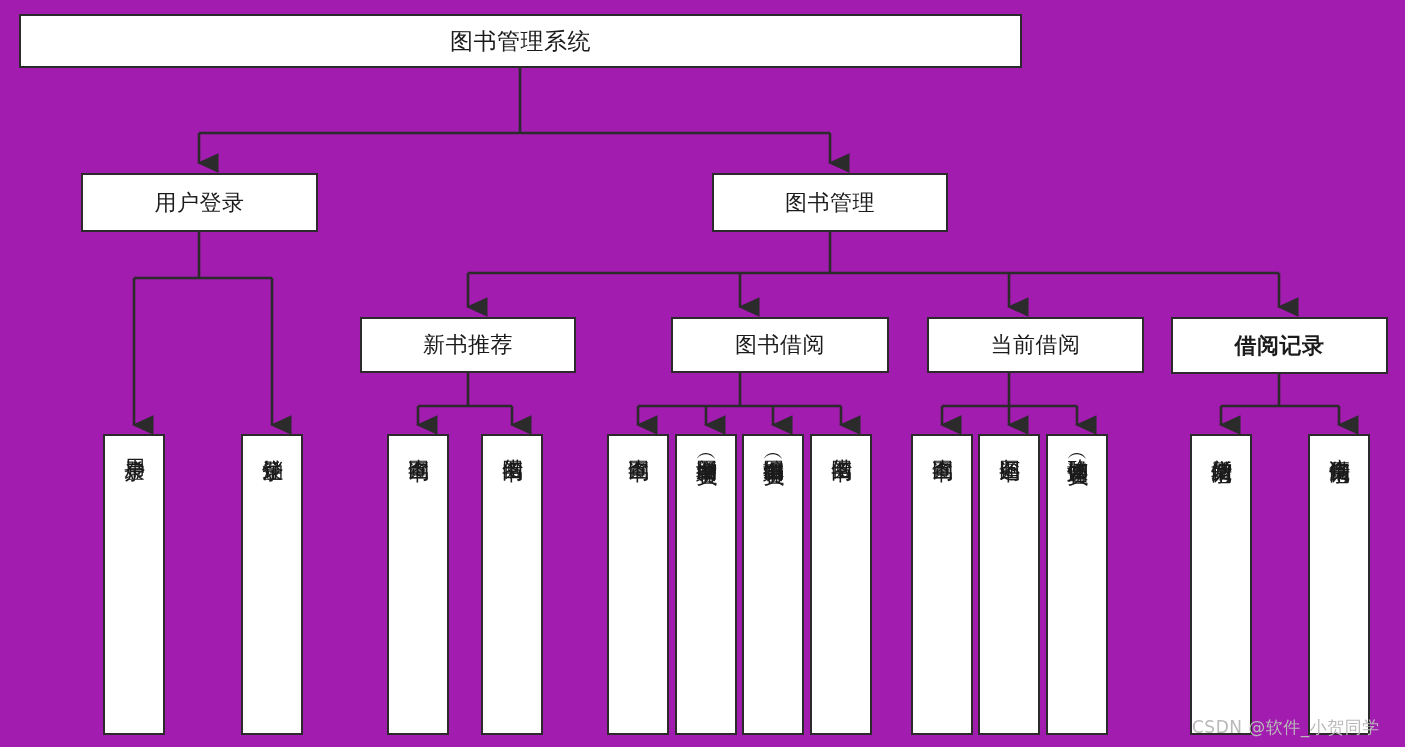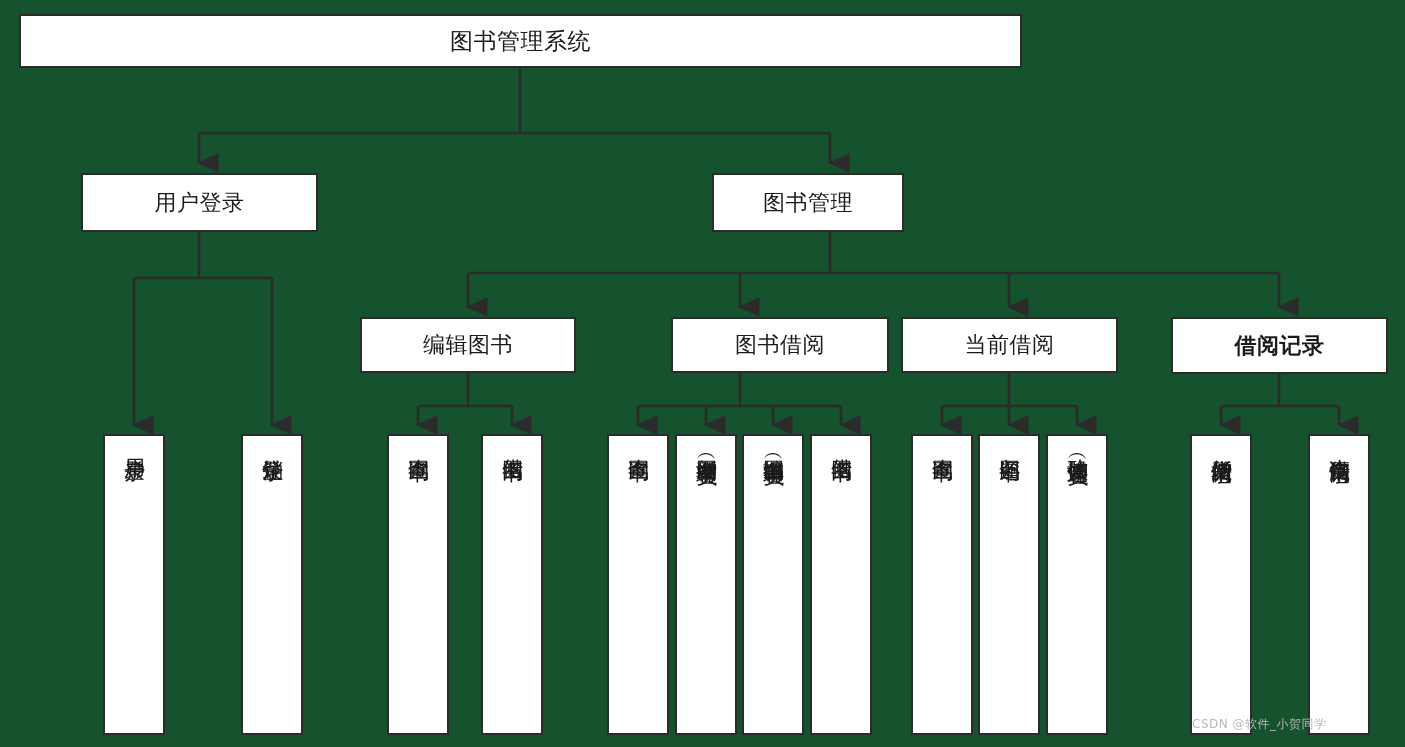--- a/index.html
+++ b/index.html
@@ -14,7 +14,7 @@
     position: relative;
     width: 1405px;
     height: 747px;
-    background: #14532d;
+    background: #a21caf;
     overflow: hidden;
   }
   svg#wires {

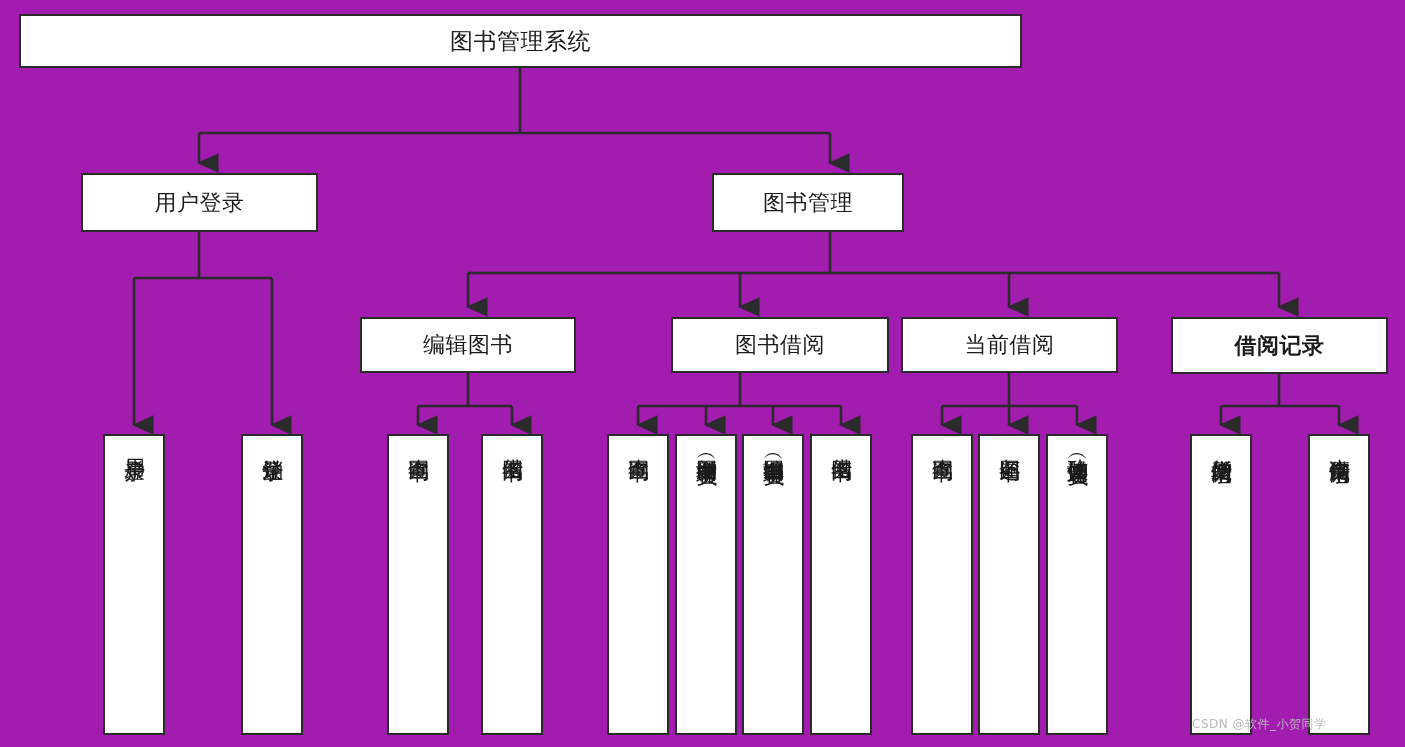--- a/index.html
+++ b/index.html
@@ -134,7 +134,7 @@
     <span class="label">用户登录</span>
   </div>
 
-  <div class="node h-node" style="left:712px; top:173px; width:192px; height:59px;">
+  <div class="node h-node" style="left:712px; top:173px; width:236px; height:59px;">
     <span class="label">图书管理</span>
   </div>
 

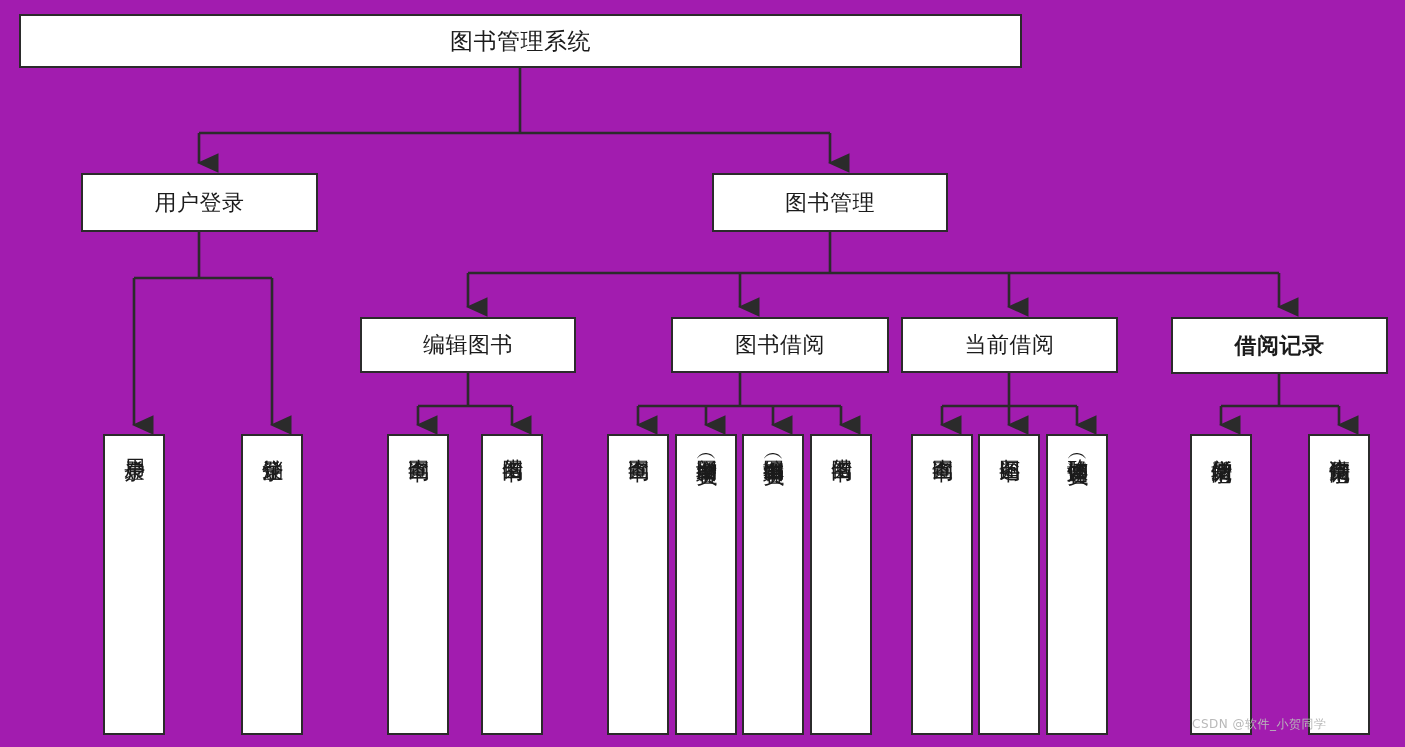--- a/index.html
+++ b/index.html
@@ -139,7 +139,7 @@
   </div>
 
   <div class="node h-node" style="left:360px; top:317px; width:216px; height:56px;">
-    <span class="label">编辑图书</span>
+    <span class="label">新书推荐</span>
   </div>
 
   <div class="node h-node" style="left:631px; top:317px; width:218px; height:56px;margin-left:40px;">

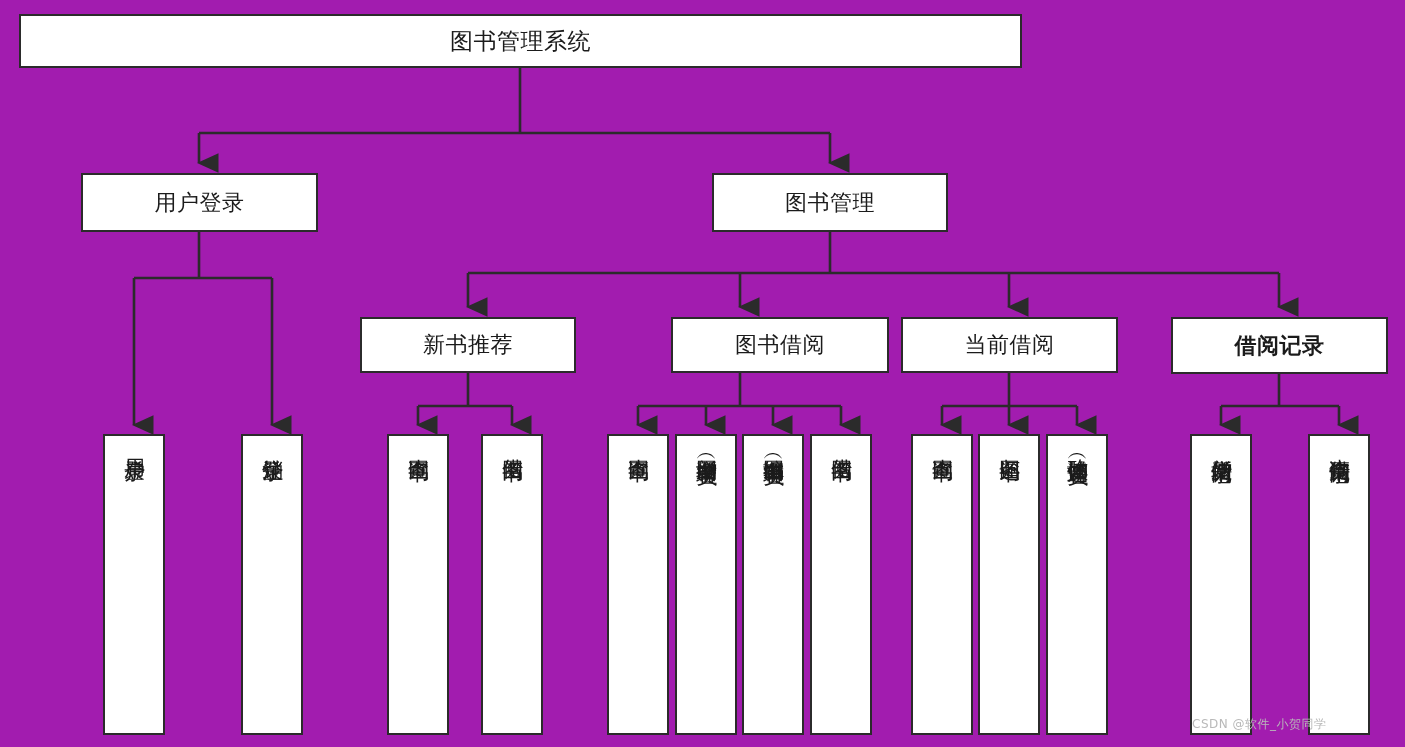--- a/index.html
+++ b/index.html
@@ -146,7 +146,7 @@
     <span class="label">图书借阅</span>
   </div>
 
-  <div class="node h-node" style="left:901px; top:317px; width:217px; height:56px;font-family:Liberation Serif, serif;">
+  <div class="node h-node" style="left:927px; top:317px; width:217px; height:56px;font-family:Liberation Serif, serif;">
     <span class="label">当前借阅</span>
   </div>
 

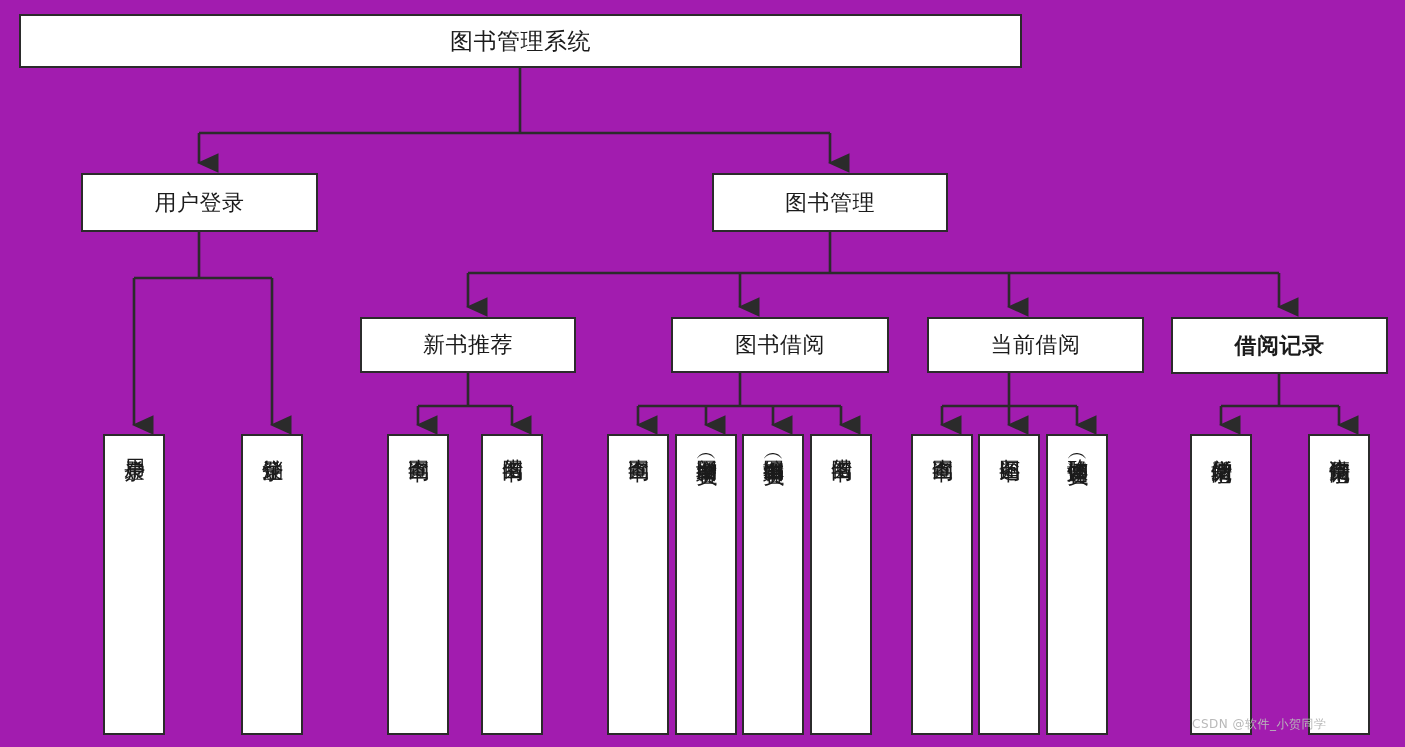--- a/index.html
+++ b/index.html
@@ -62,7 +62,7 @@
   }
   .watermark {
     position: absolute;
-    font-size: 12px;
+    font-size: 17px;
     color: #b9b9b9;
     letter-spacing: 0.5px;
     white-space: nowrap;

